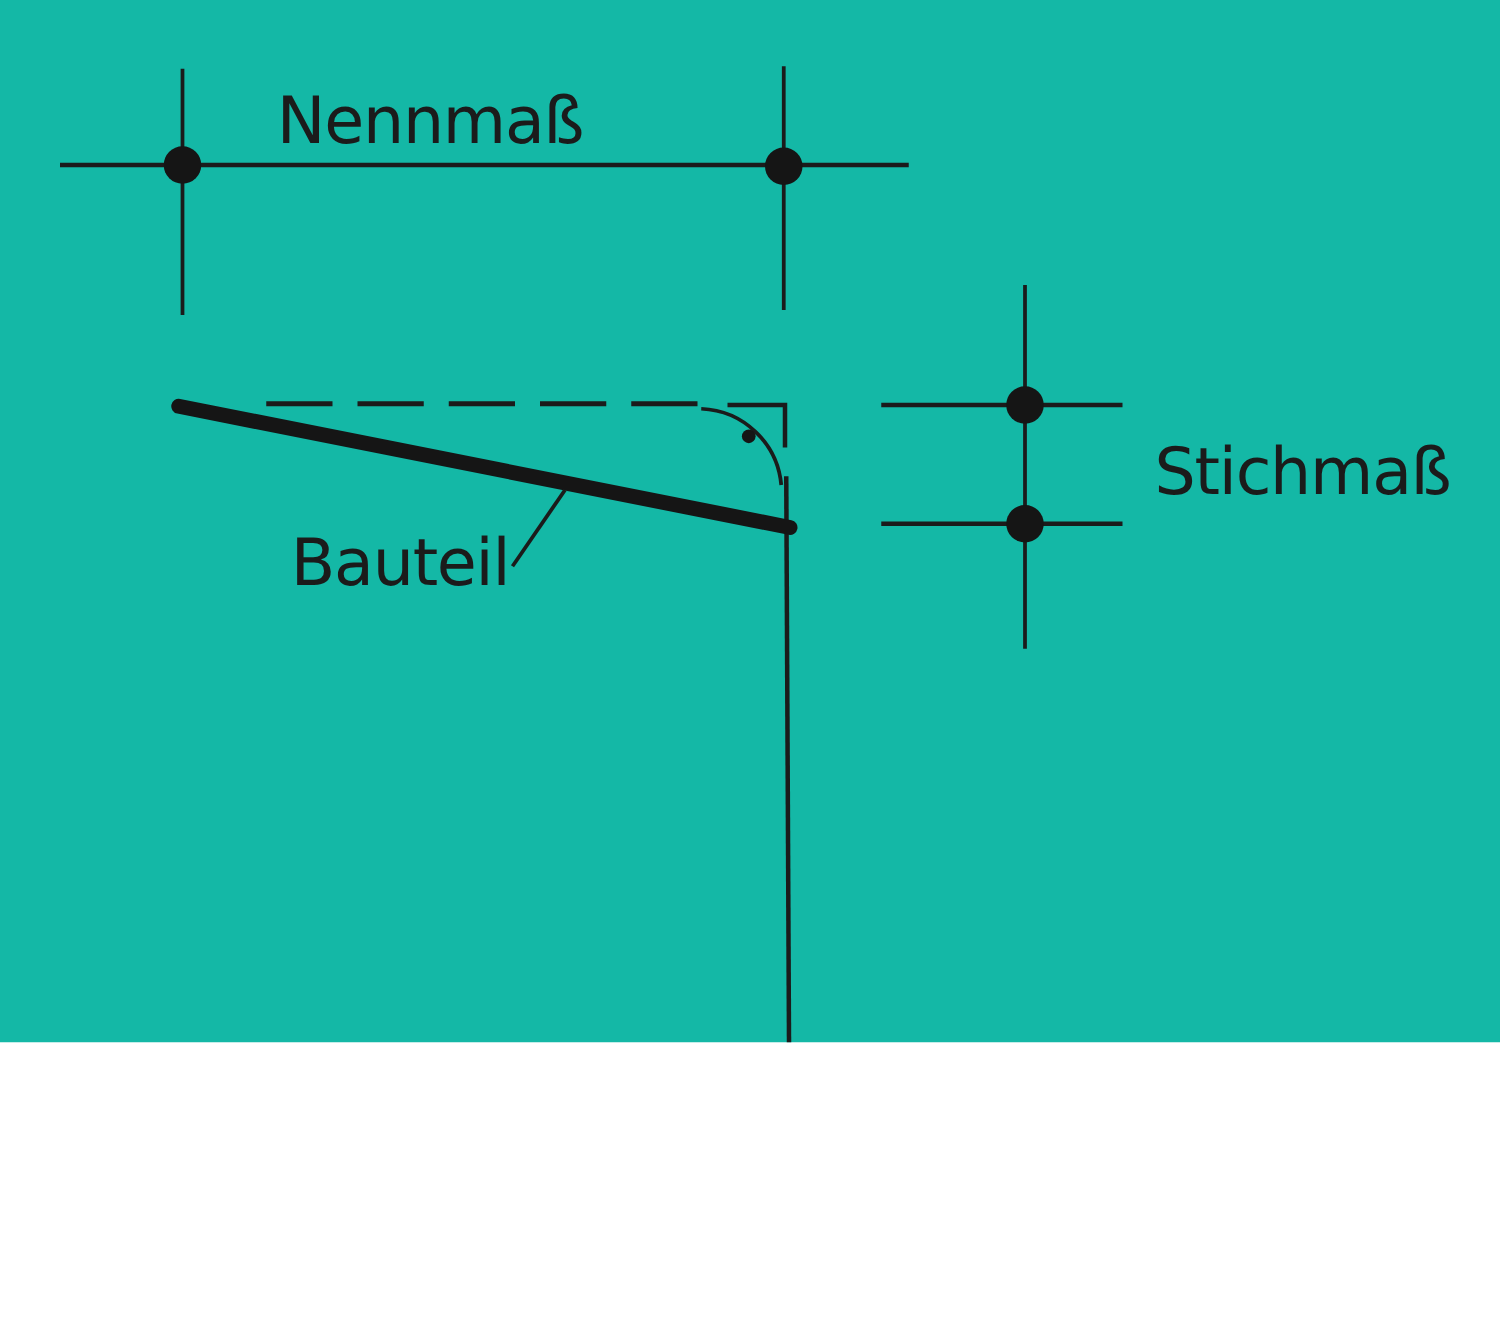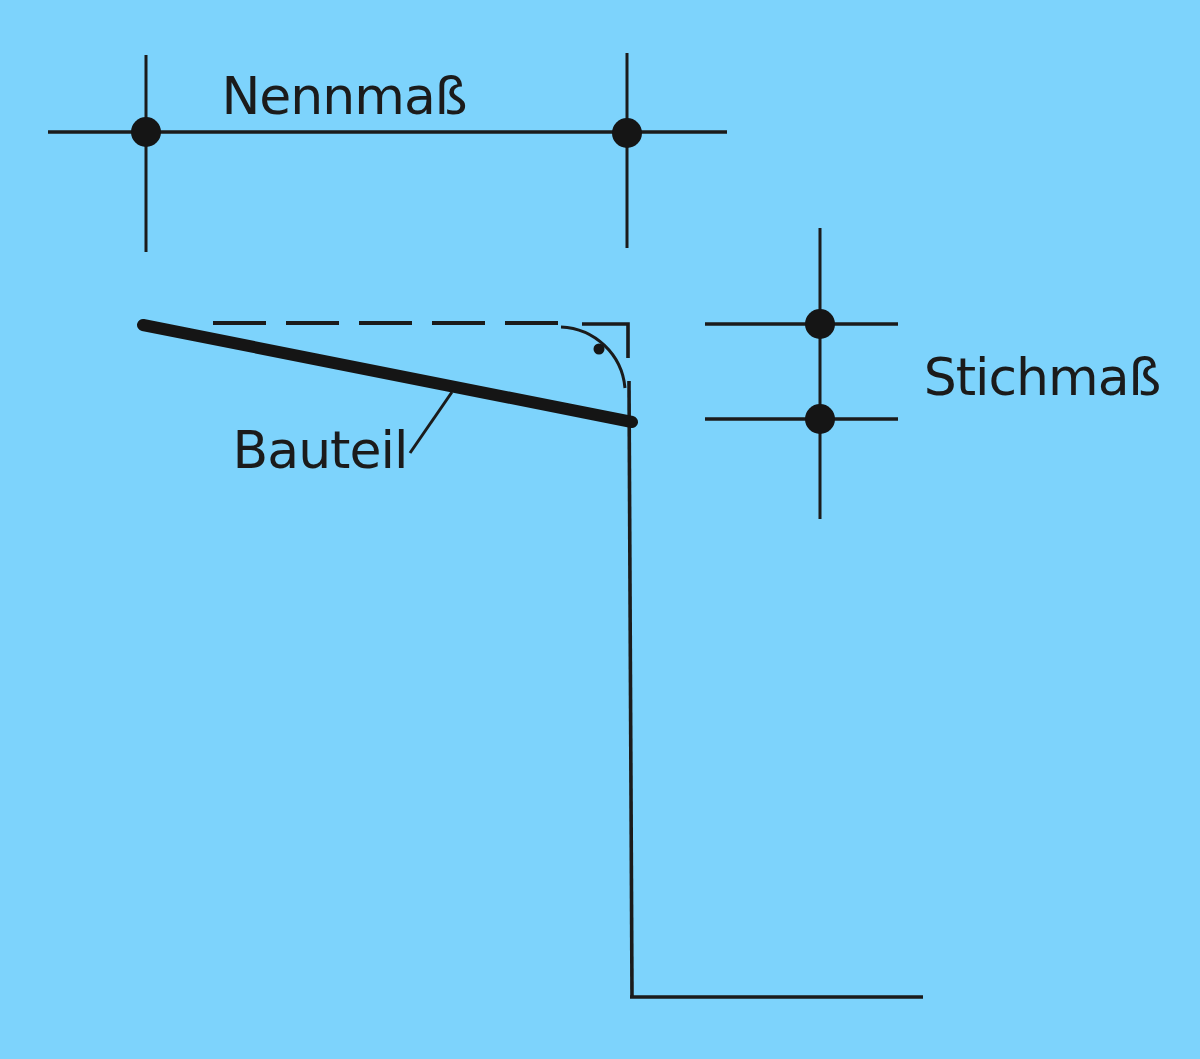--- a/index.html
+++ b/index.html
@@ -10,8 +10,8 @@
   .page {
     position: relative;
     width: 1200px;
-    height: 1059px;
-    background: #7dd3fc;
+    height: 834px;
+    background: #14b8a6;
     overflow: hidden;
   }
   svg {

